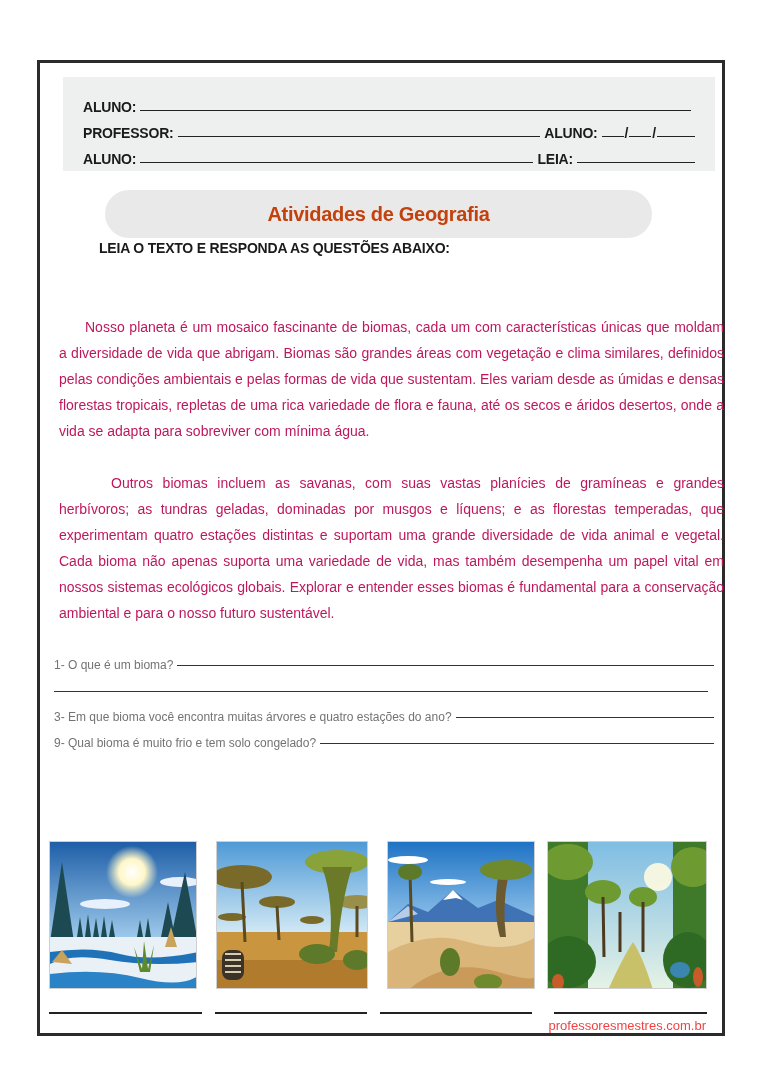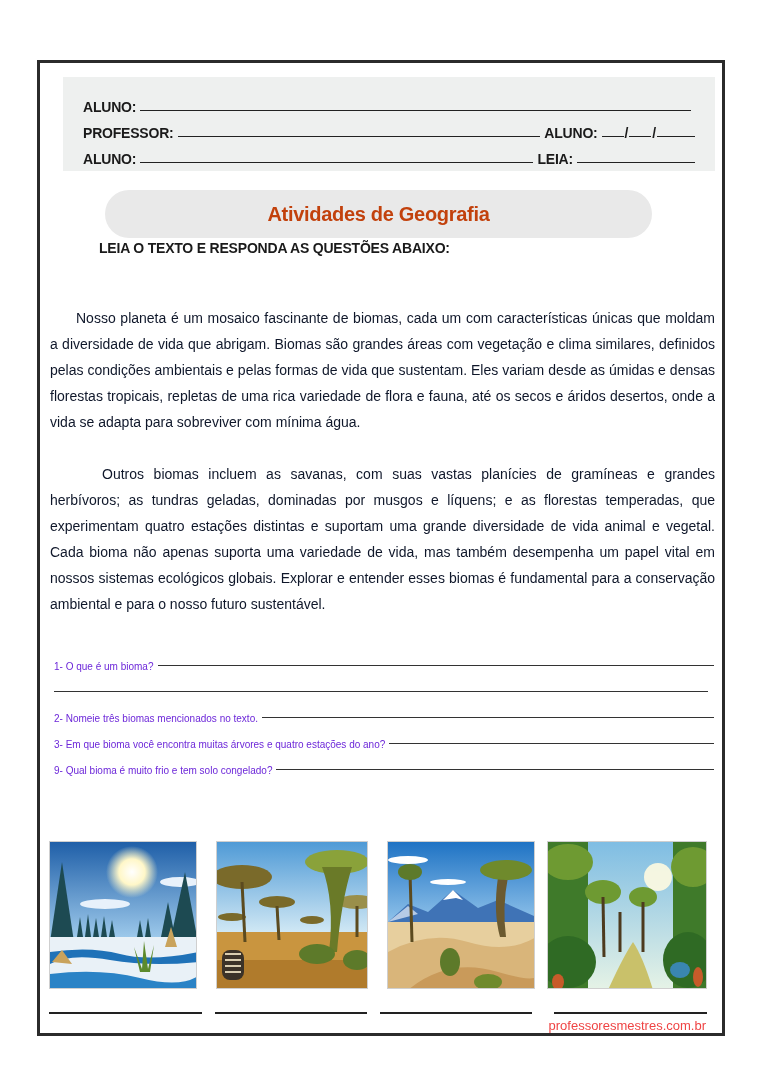--- a/index.html
+++ b/index.html
@@ -18,7 +18,7 @@
                 border-radius:24px; background:#e9e9e9; display:flex; align-items:center; justify-content:center; }
   .title-text { font-size:20px; font-weight:bold; color:#c2410c; letter-spacing:-0.3px; }
   .instruction { position:absolute; left:67px; top:240px; font-size:14px; font-weight:bold; letter-spacing:-0.2px;margin-left:32px; }
-  .para { position:absolute; left:50px; width:665px; font-size:14px; line-height:26px; text-align:justify; color:#0f172a; margin:0; }
+  .para { position:absolute; left:50px; width:665px; font-size:14px; line-height:26px; text-align:justify; color:#be185d; margin:9px; }
   .para1 { top:305px; text-indent:26px; }
   .para2 { top:461px; text-indent:52px; }
   .questions { position:absolute; left:54px; top:646px; width:660px; font-size:10px; color:#6d28d9; }

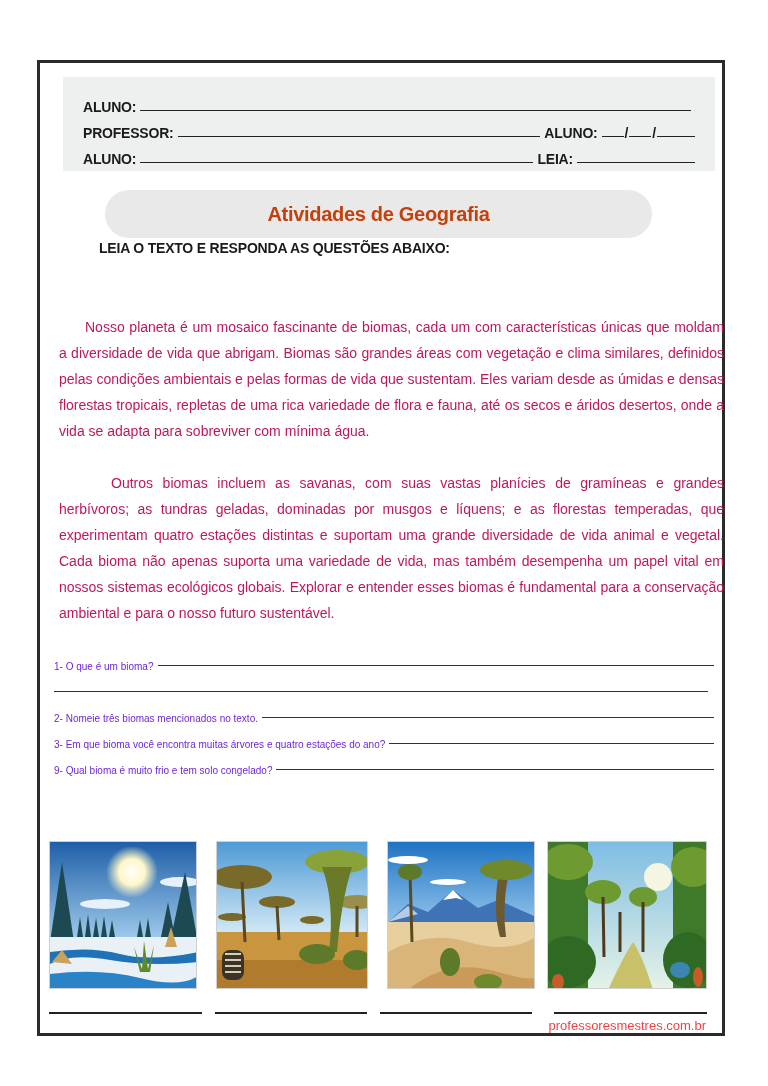--- a/index.html
+++ b/index.html
@@ -21,7 +21,7 @@
   .para { position:absolute; left:50px; width:665px; font-size:14px; line-height:26px; text-align:justify; color:#be185d; margin:9px; }
   .para1 { top:305px; text-indent:26px; }
   .para2 { top:461px; text-indent:52px; }
-  .questions { position:absolute; left:54px; top:646px; width:660px; font-size:10px; color:#6d28d9; }
+  .questions { position:absolute; left:54px; top:646px; width:660px; font-size:12px; color:#737373; }
   .q { display:flex; align-items:flex-end; height:26px; }
   .q .qtext { white-space:nowrap; }
   .q .qline { flex:1; border-bottom:1px solid #333; margin:0 0 6px 4px; height:1px; }

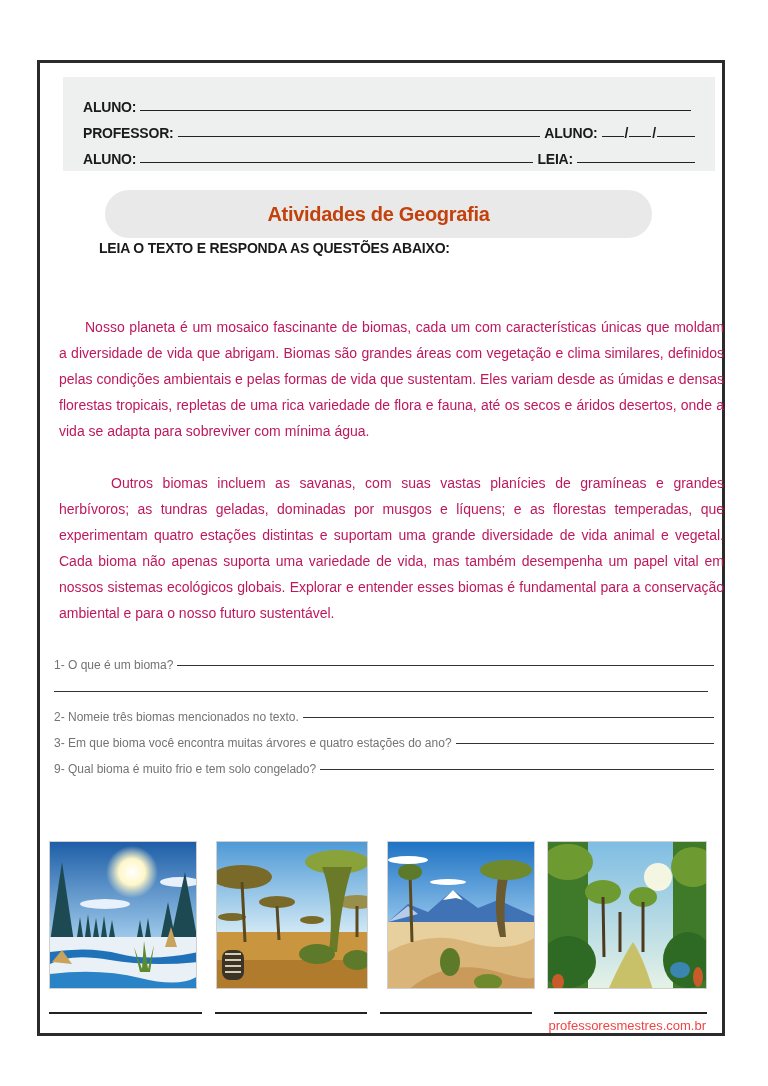--- a/index.html
+++ b/index.html
@@ -86,10 +86,6 @@
     <span class="qline"></span>
   </div>
   <div class="q">
-    <span class="qtext">2- Nomeie três biomas mencionados no texto.</span>
-    <span class="qline"></span>
-  </div>
-  <div class="q">
     <span class="qtext">3- Em que bioma você encontra muitas árvores e quatro estações do ano?</span>
     <span class="qline"></span>
   </div>

